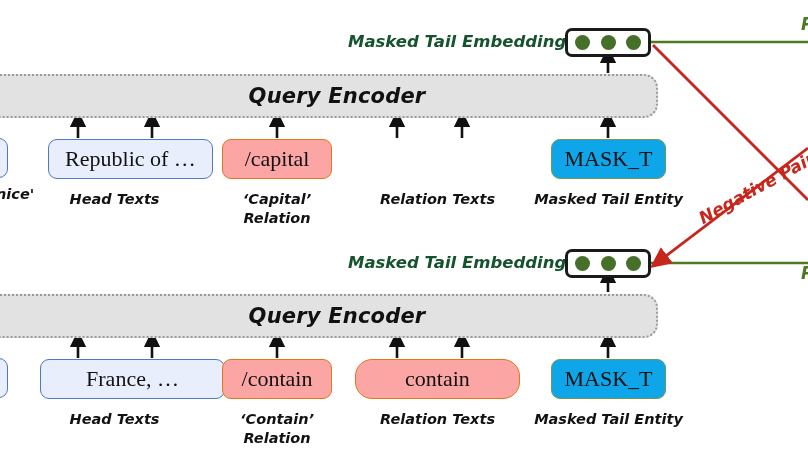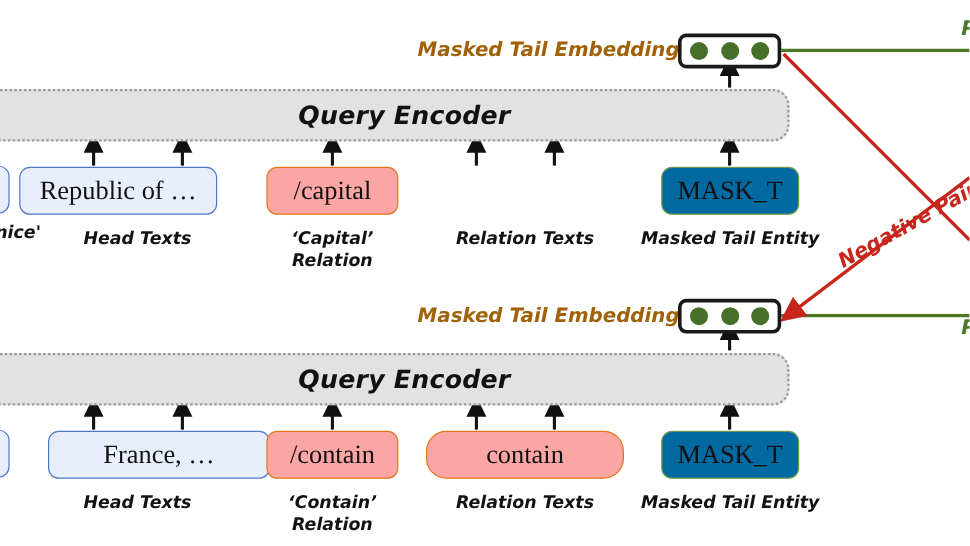--- a/index.html
+++ b/index.html
@@ -67,7 +67,7 @@
     font-family:"DejaVu Sans", sans-serif;
     font-weight:700;font-style:italic;
     font-size:16.5px;
-    color:#a16207;
+    color:#14532d;
     white-space:nowrap;
   }
 

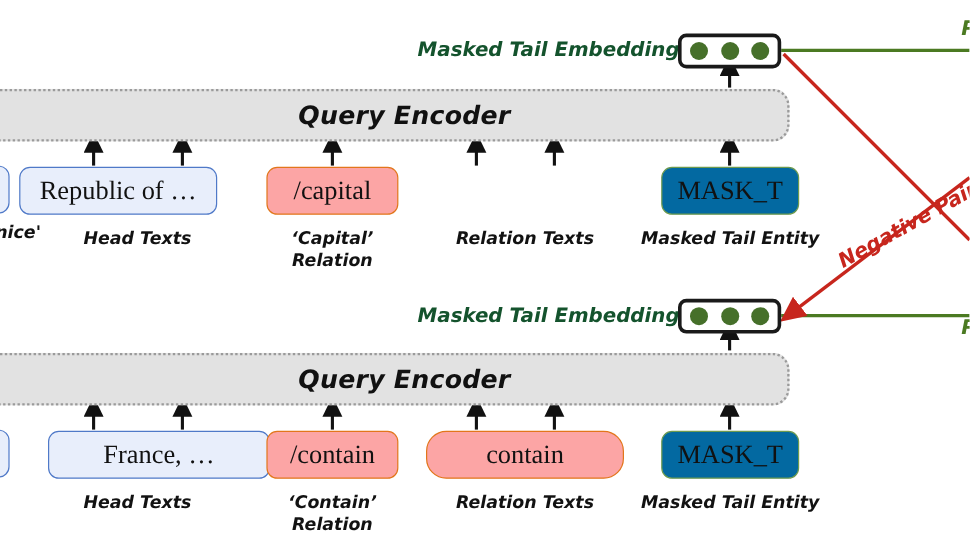--- a/index.html
+++ b/index.html
@@ -185,7 +185,7 @@
     <span class="encoder-label">Query Encoder</span>
   </div>
 
-  <div class="tok blue" style="left:16px;top:139px;width:165px;height:40px;">
+  <div class="tok blue" style="left:48px;top:139px;width:165px;height:40px;">
     <span>Republic of …</span>
   </div>
   <div class="cap" style="left:32px;top:190px;width:165px;">Head Texts</div>

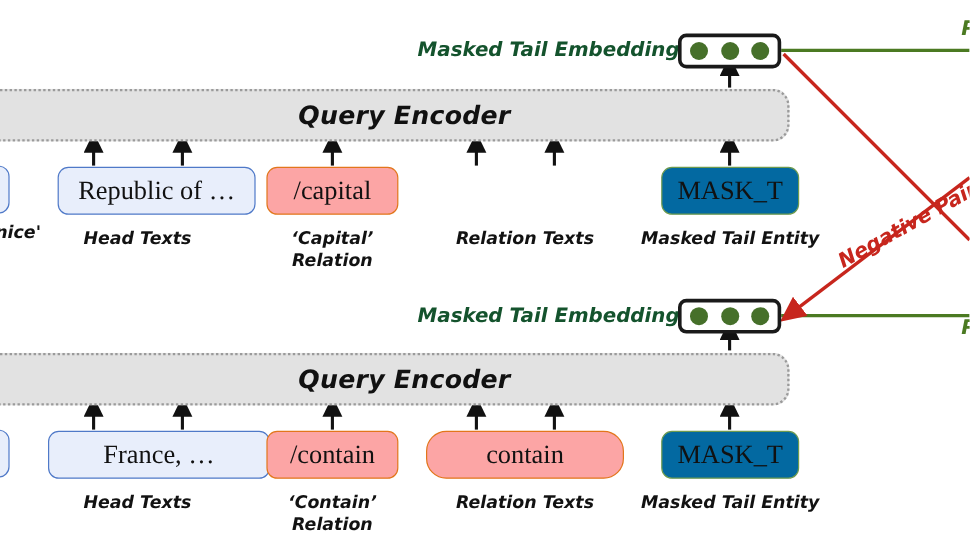--- a/index.html
+++ b/index.html
@@ -46,7 +46,7 @@
   }
   .tok.blue{background:#e8eefb;border:1.6px solid #4f79c8;}
   .tok.orange{background:#fca5a5;border:1.6px solid #e2761b;}
-  .tok.green{background:#0369a1;border:1.6px solid #6d9a4f;}
+  .tok.green{background:#0ea5e9;border:1.6px solid #6d9a4f;}
 
   
   .cap{

